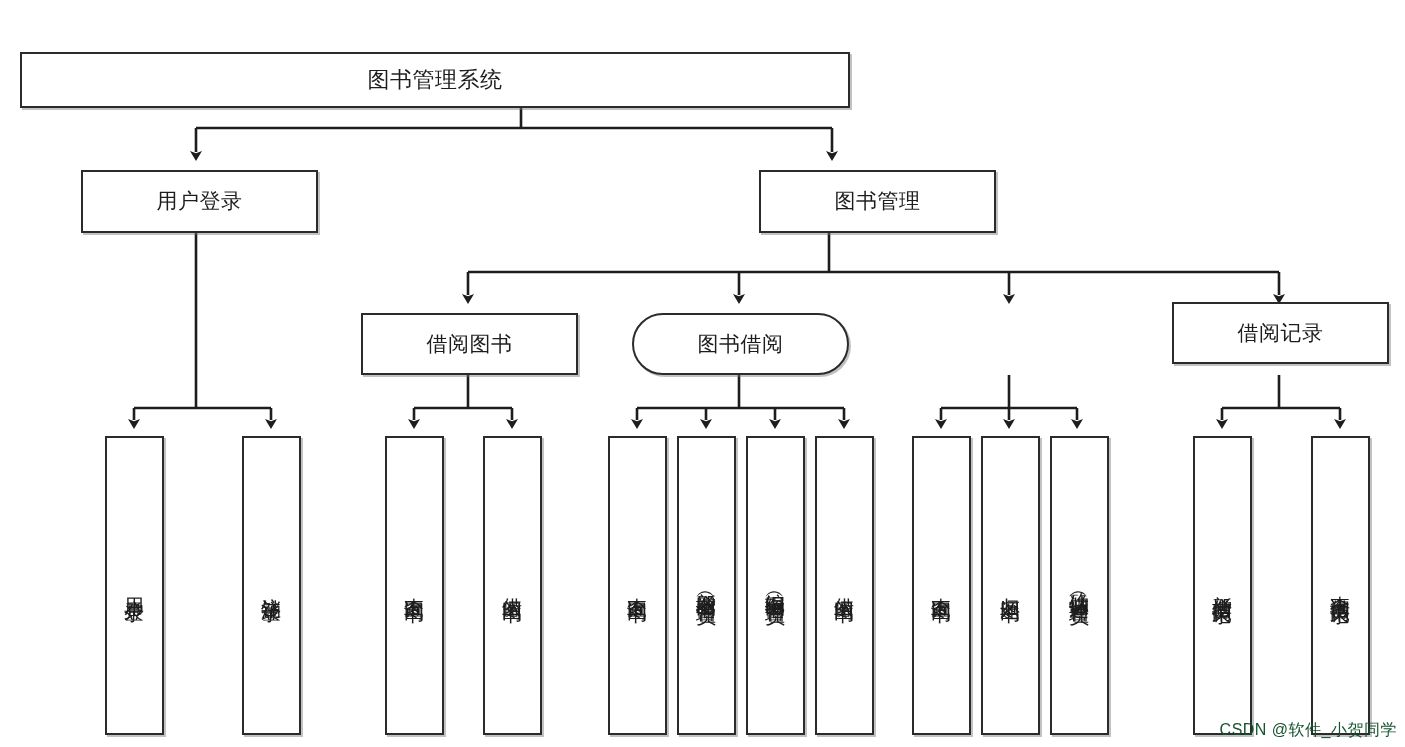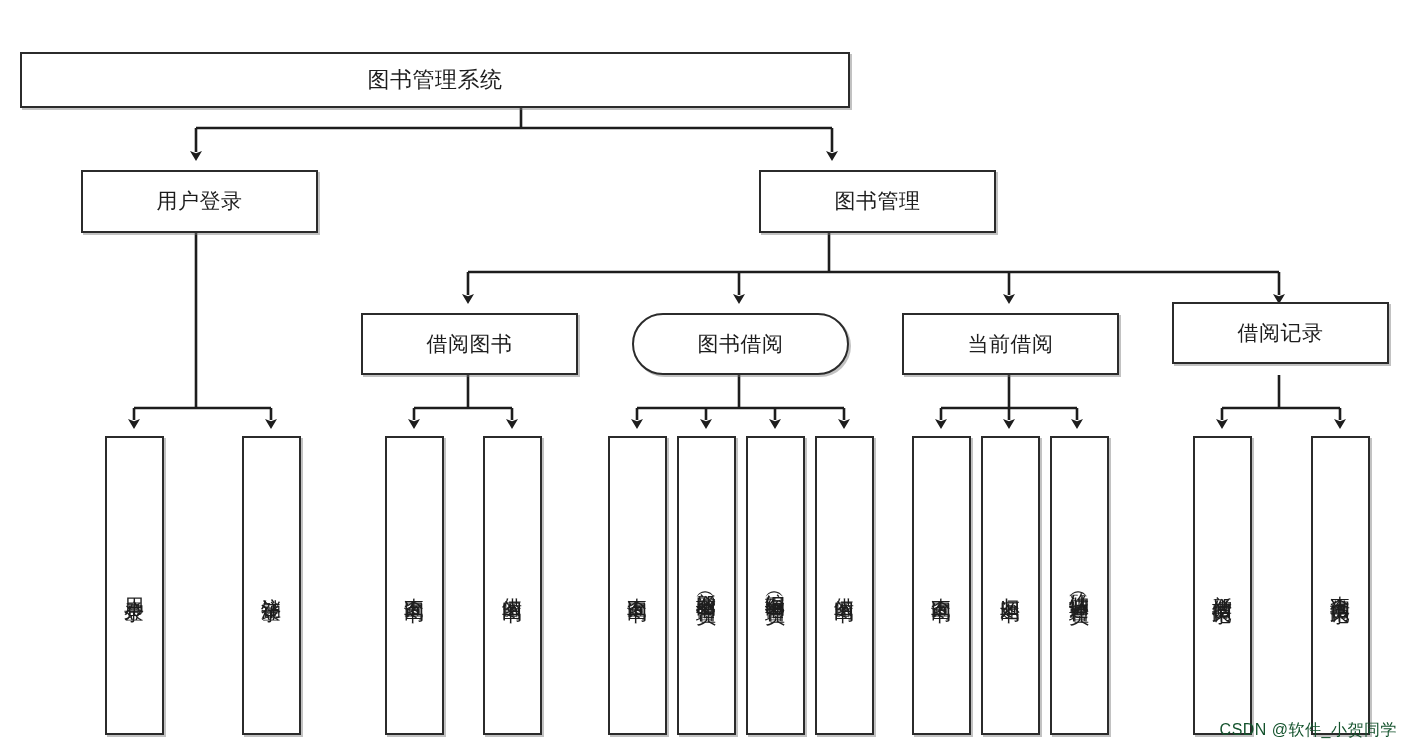--- a/index.html
+++ b/index.html
@@ -143,9 +143,6 @@
   <div class="node horiz" style="left:632px; top:313px; width:217px; height:62px;border-radius:31px;">
     <span class="label">图书借阅</span>
   </div>
-  <div class="node horiz" style="left:902px; top:313px; width:217px; height:62px;">
-    <span class="label">当前借阅</span>
-  </div>
   <div class="node horiz" style="left:1172px; top:302px; width:217px; height:62px;">
     <span class="label">借阅记录</span>
   </div>

